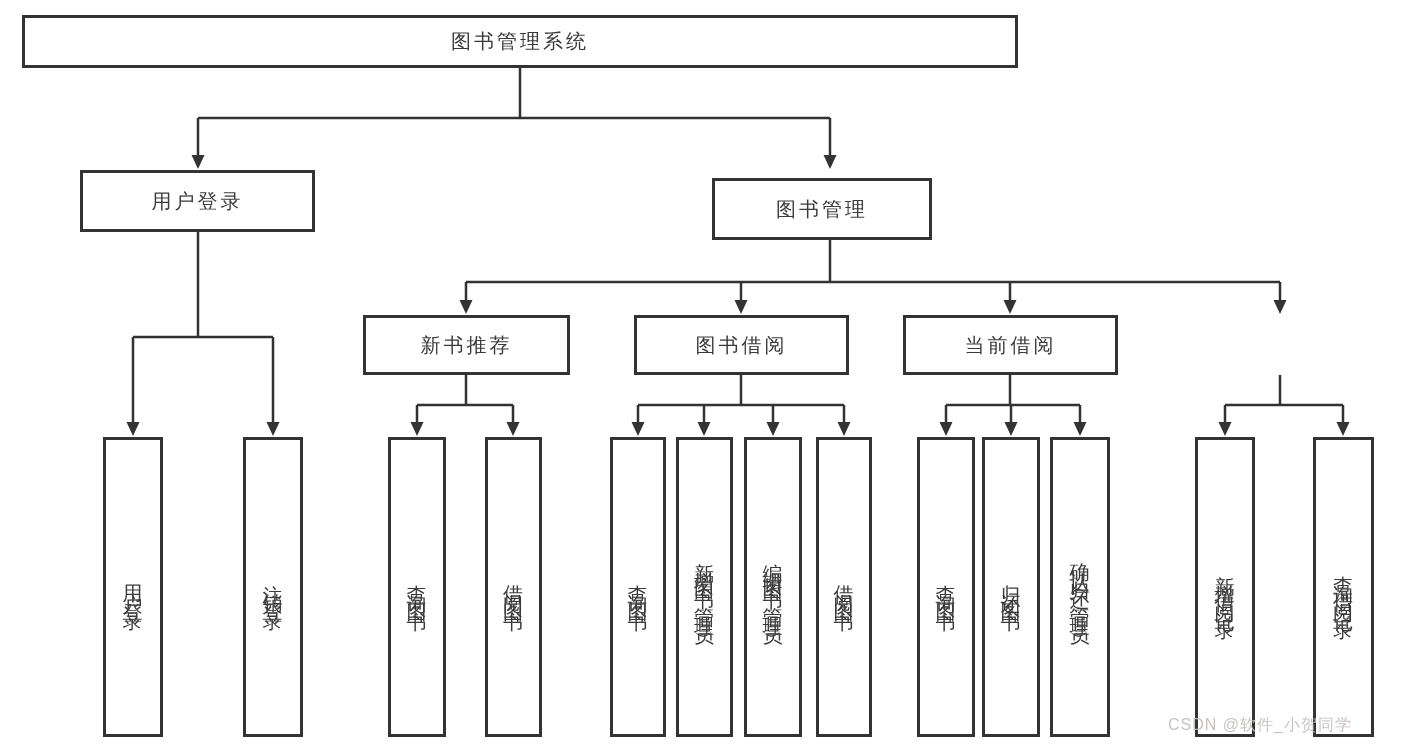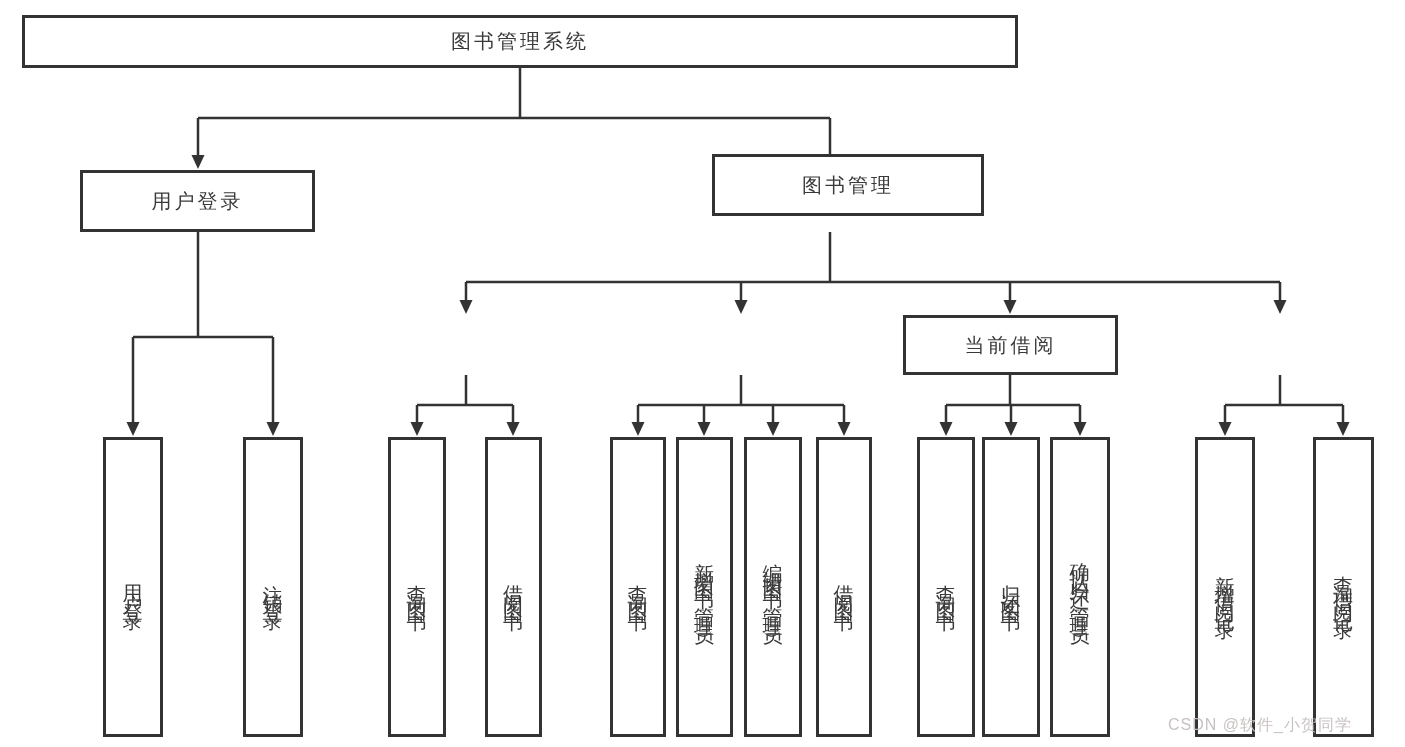--- a/index.html
+++ b/index.html
@@ -100,7 +100,7 @@
   <div class="node" style="left:80px;top:170px;width:235px;height:62px">
     <span>用户登录</span>
   </div>
-  <div class="node" style="left:712px;top:154px;width:272px;height:62px">
+  <div class="node" style="left:712px;top:178px;width:220px;height:62px">
     <span>图书管理</span>
   </div>
 

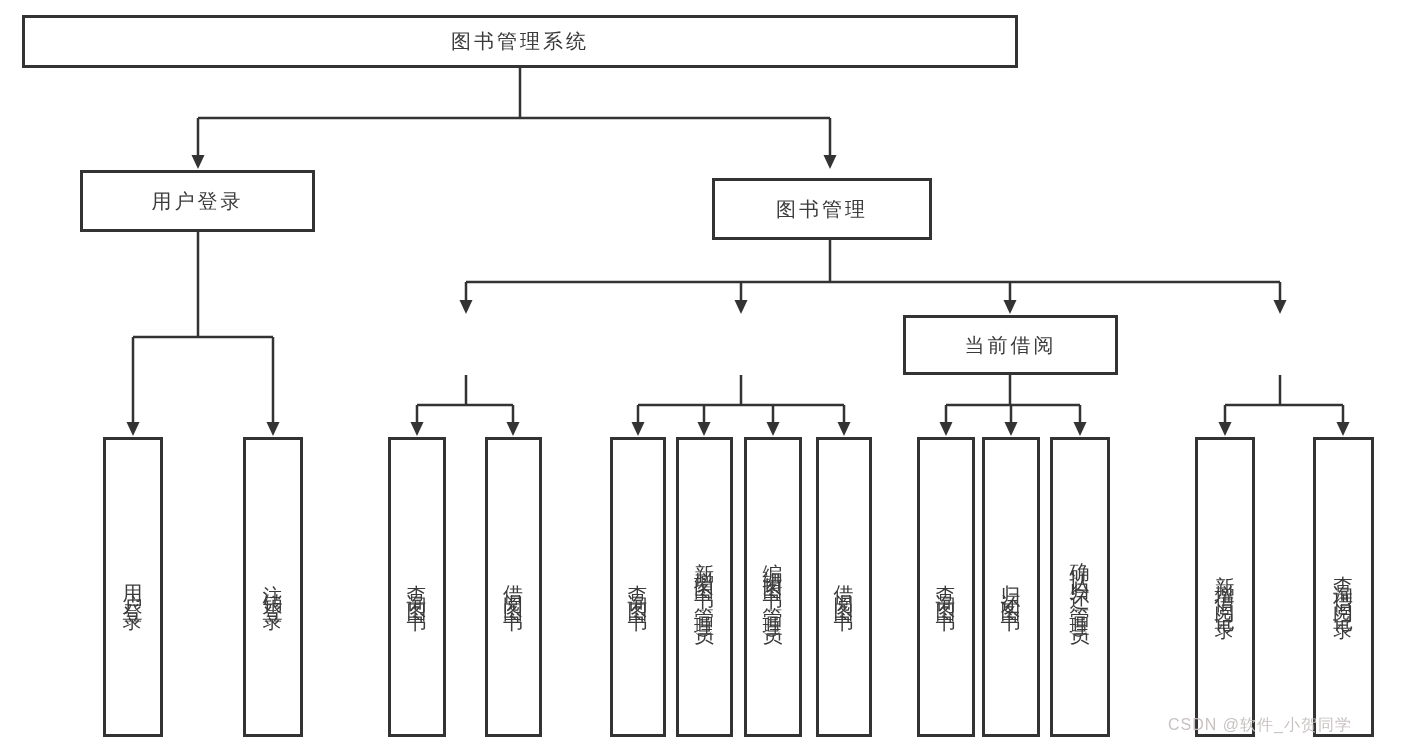--- a/index.html
+++ b/index.html
@@ -104,6 +104,9 @@
     <span>图书管理</span>
   </div>
 
+  <div class="node" style="left:363px;top:315px;width:207px;height:60px">
+    <span>新书推荐</span>
+  </div>
   <div class="node" style="left:903px;top:315px;width:215px;height:60px">
     <span>当前借阅</span>
   </div>

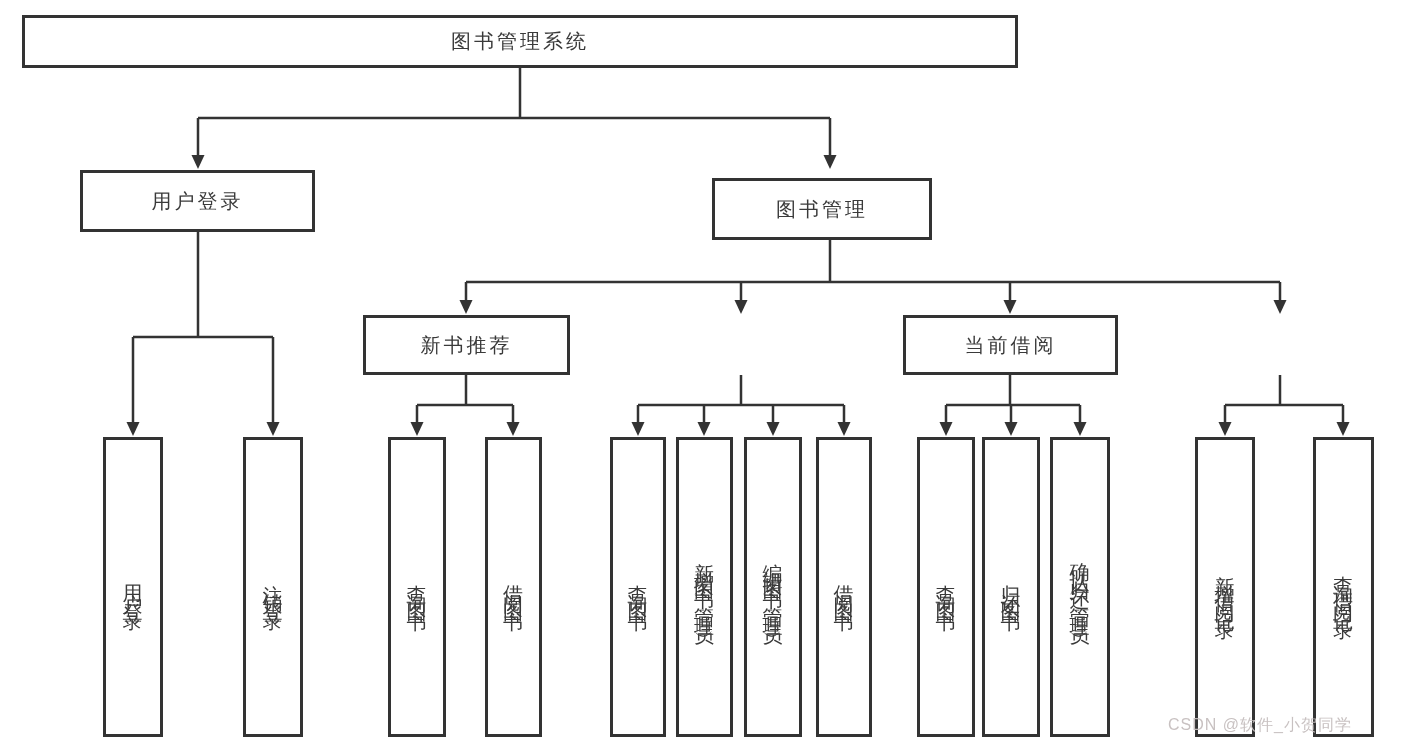--- a/index.html
+++ b/index.html
@@ -107,6 +107,9 @@
   <div class="node" style="left:363px;top:315px;width:207px;height:60px">
     <span>新书推荐</span>
   </div>
+  <div class="node" style="left:634px;top:315px;width:215px;height:60px">
+    <span>图书借阅</span>
+  </div>
   <div class="node" style="left:903px;top:315px;width:215px;height:60px">
     <span>当前借阅</span>
   </div>

